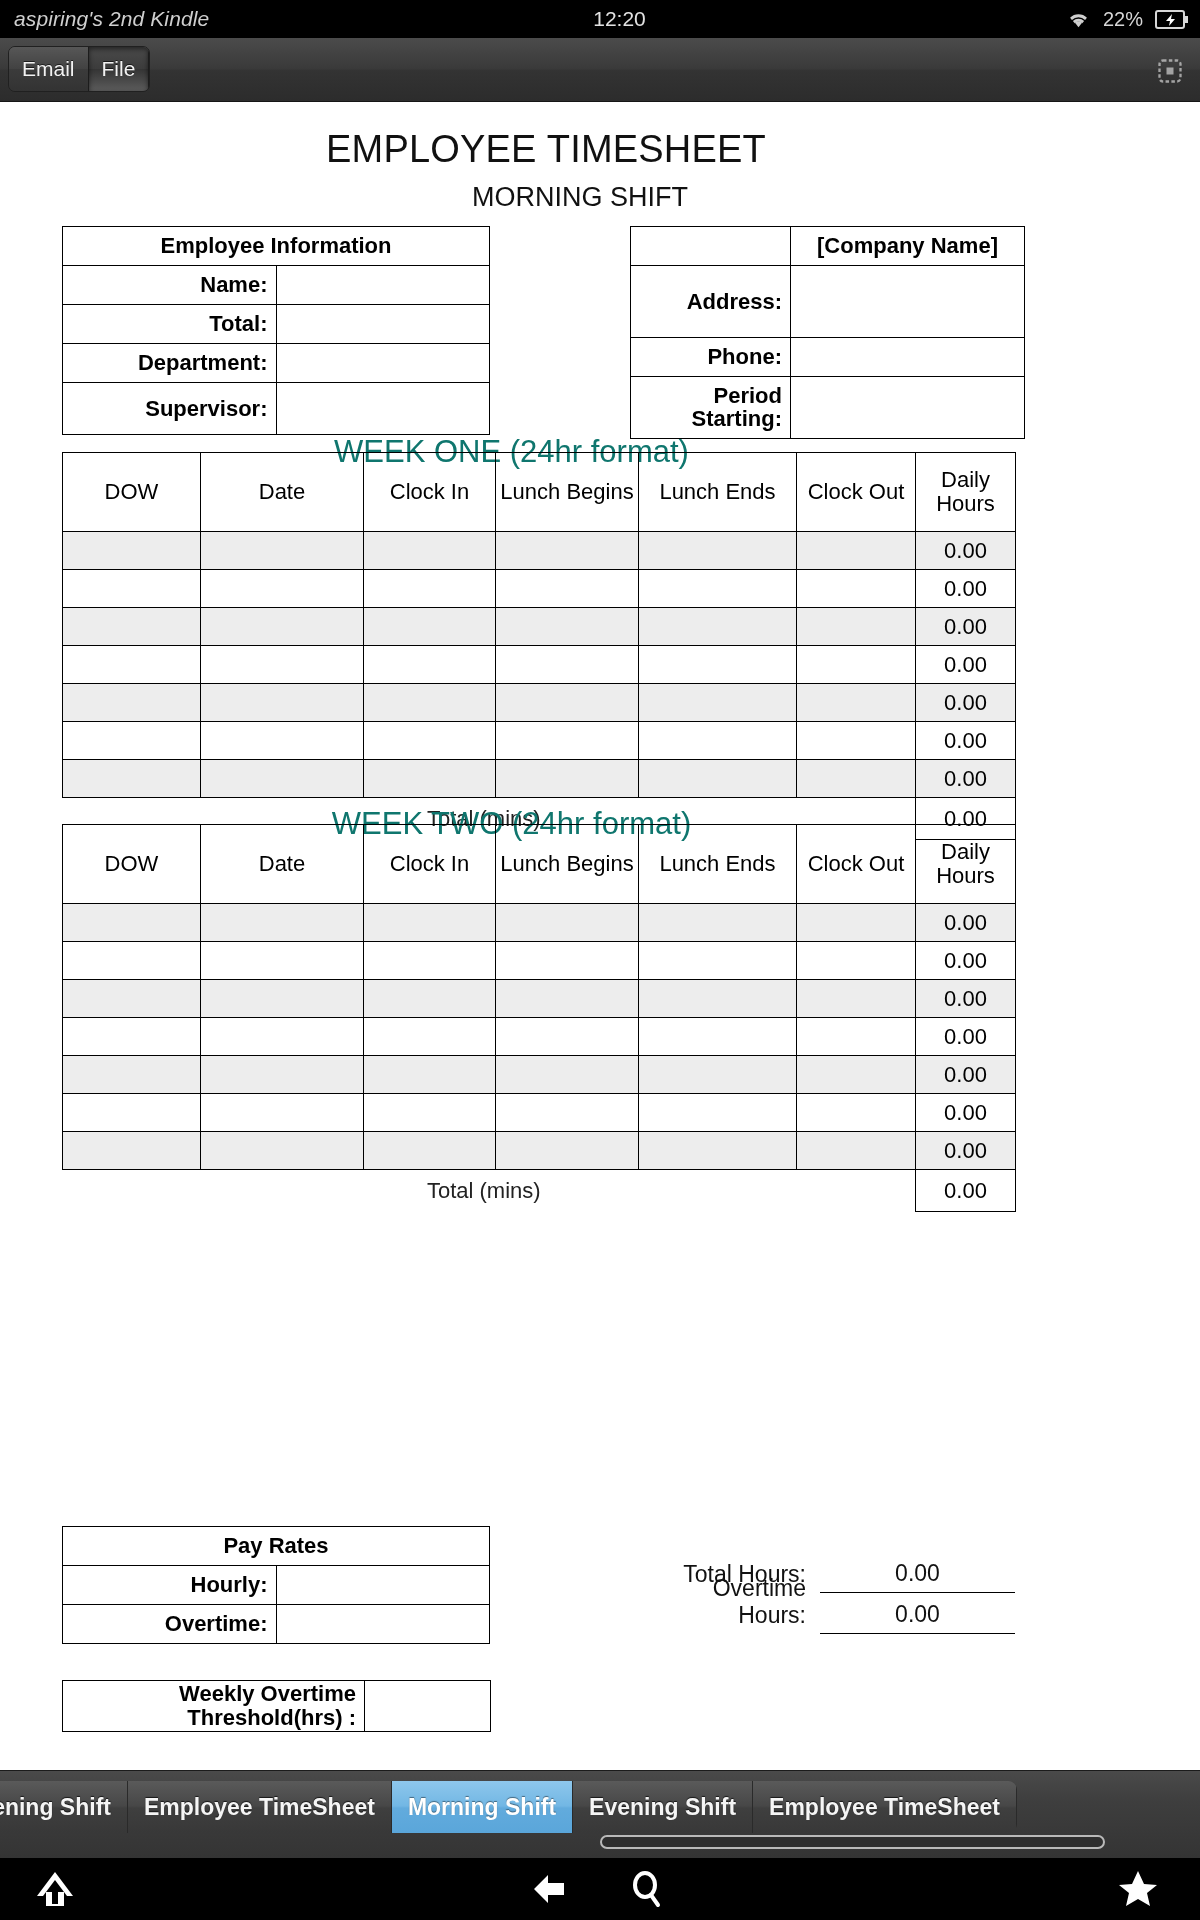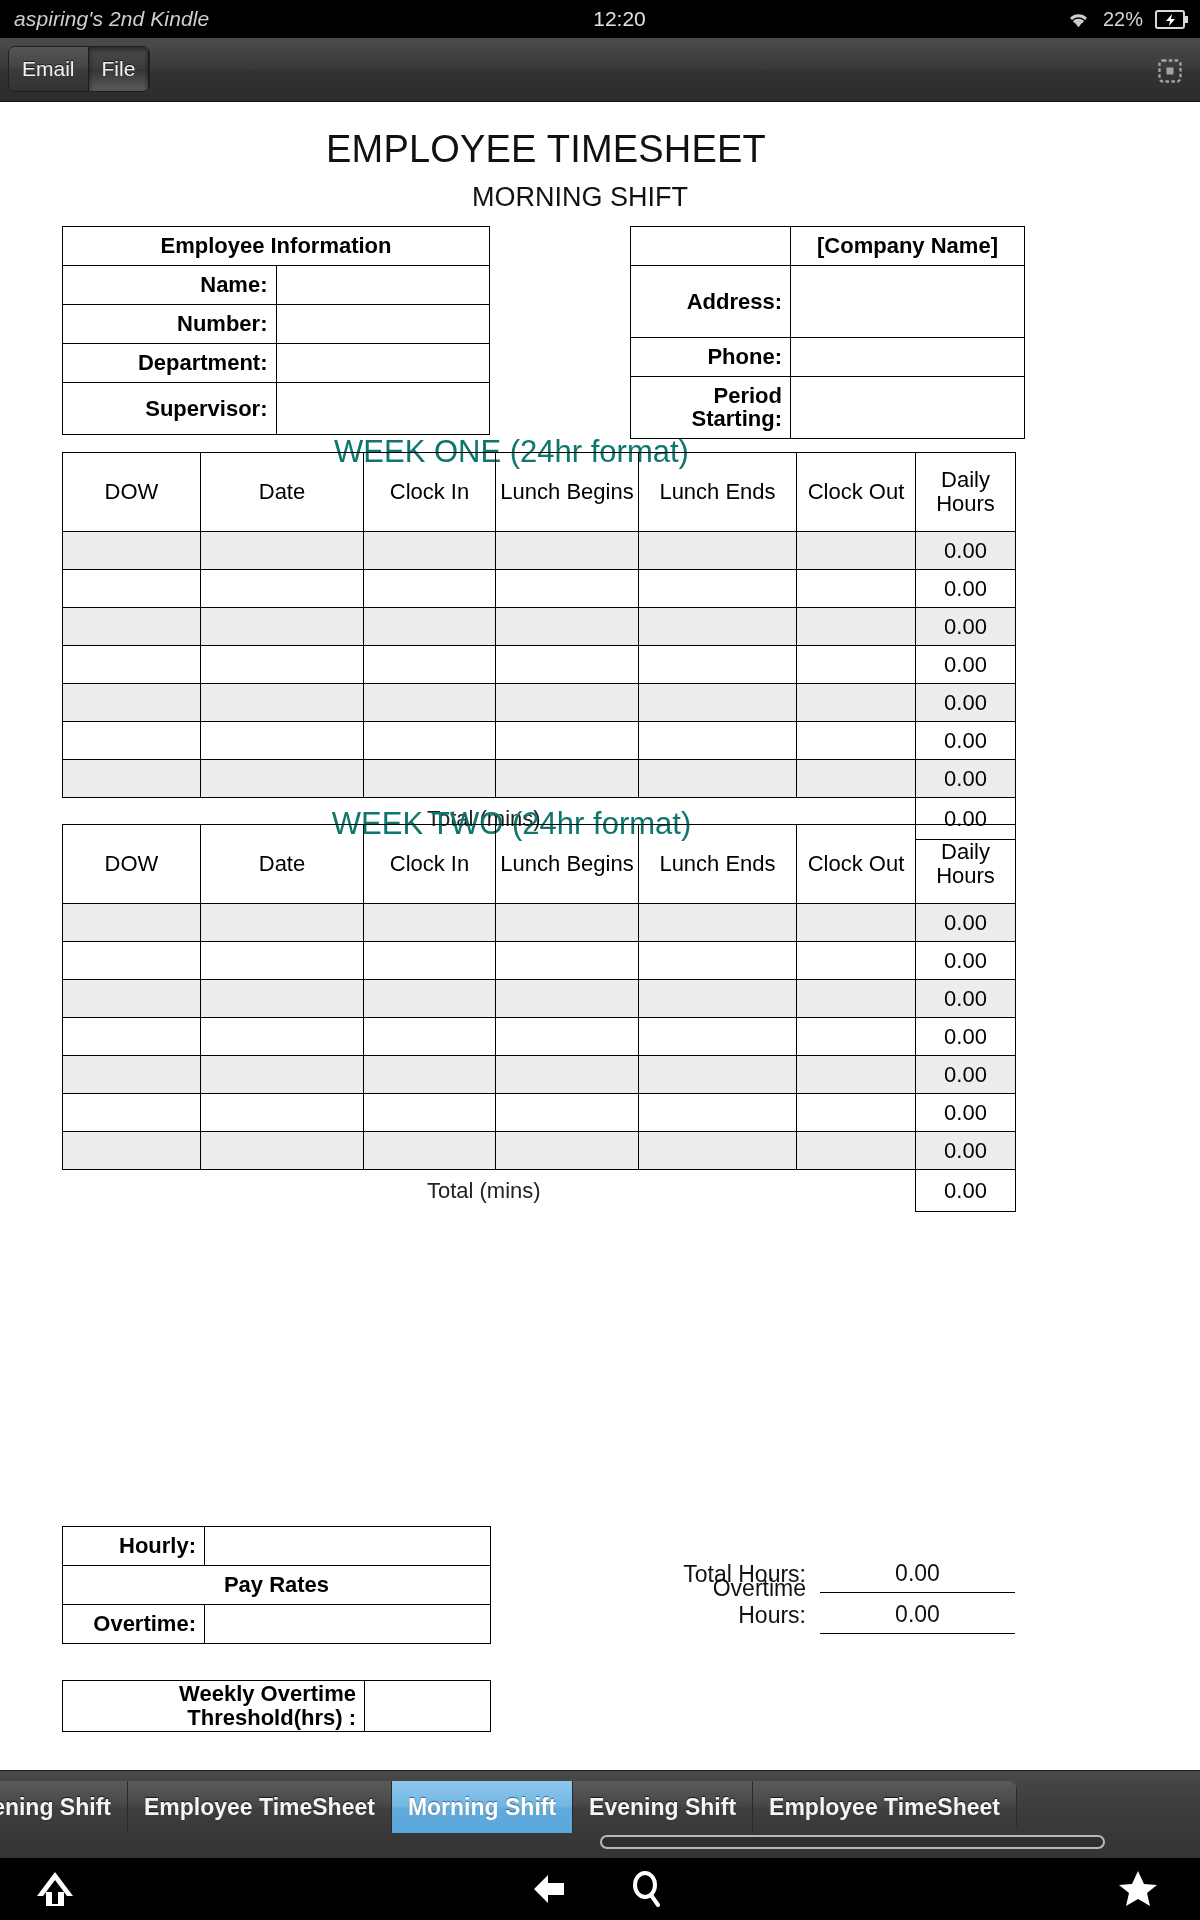--- a/index.html
+++ b/index.html
@@ -319,7 +319,7 @@
       <td class="val"></td>
     </tr>
     <tr>
-      <td class="lbl">Number:</td>
+      <td class="lbl">Total:</td>
       <td class="val"></td>
     </tr>
     <tr>

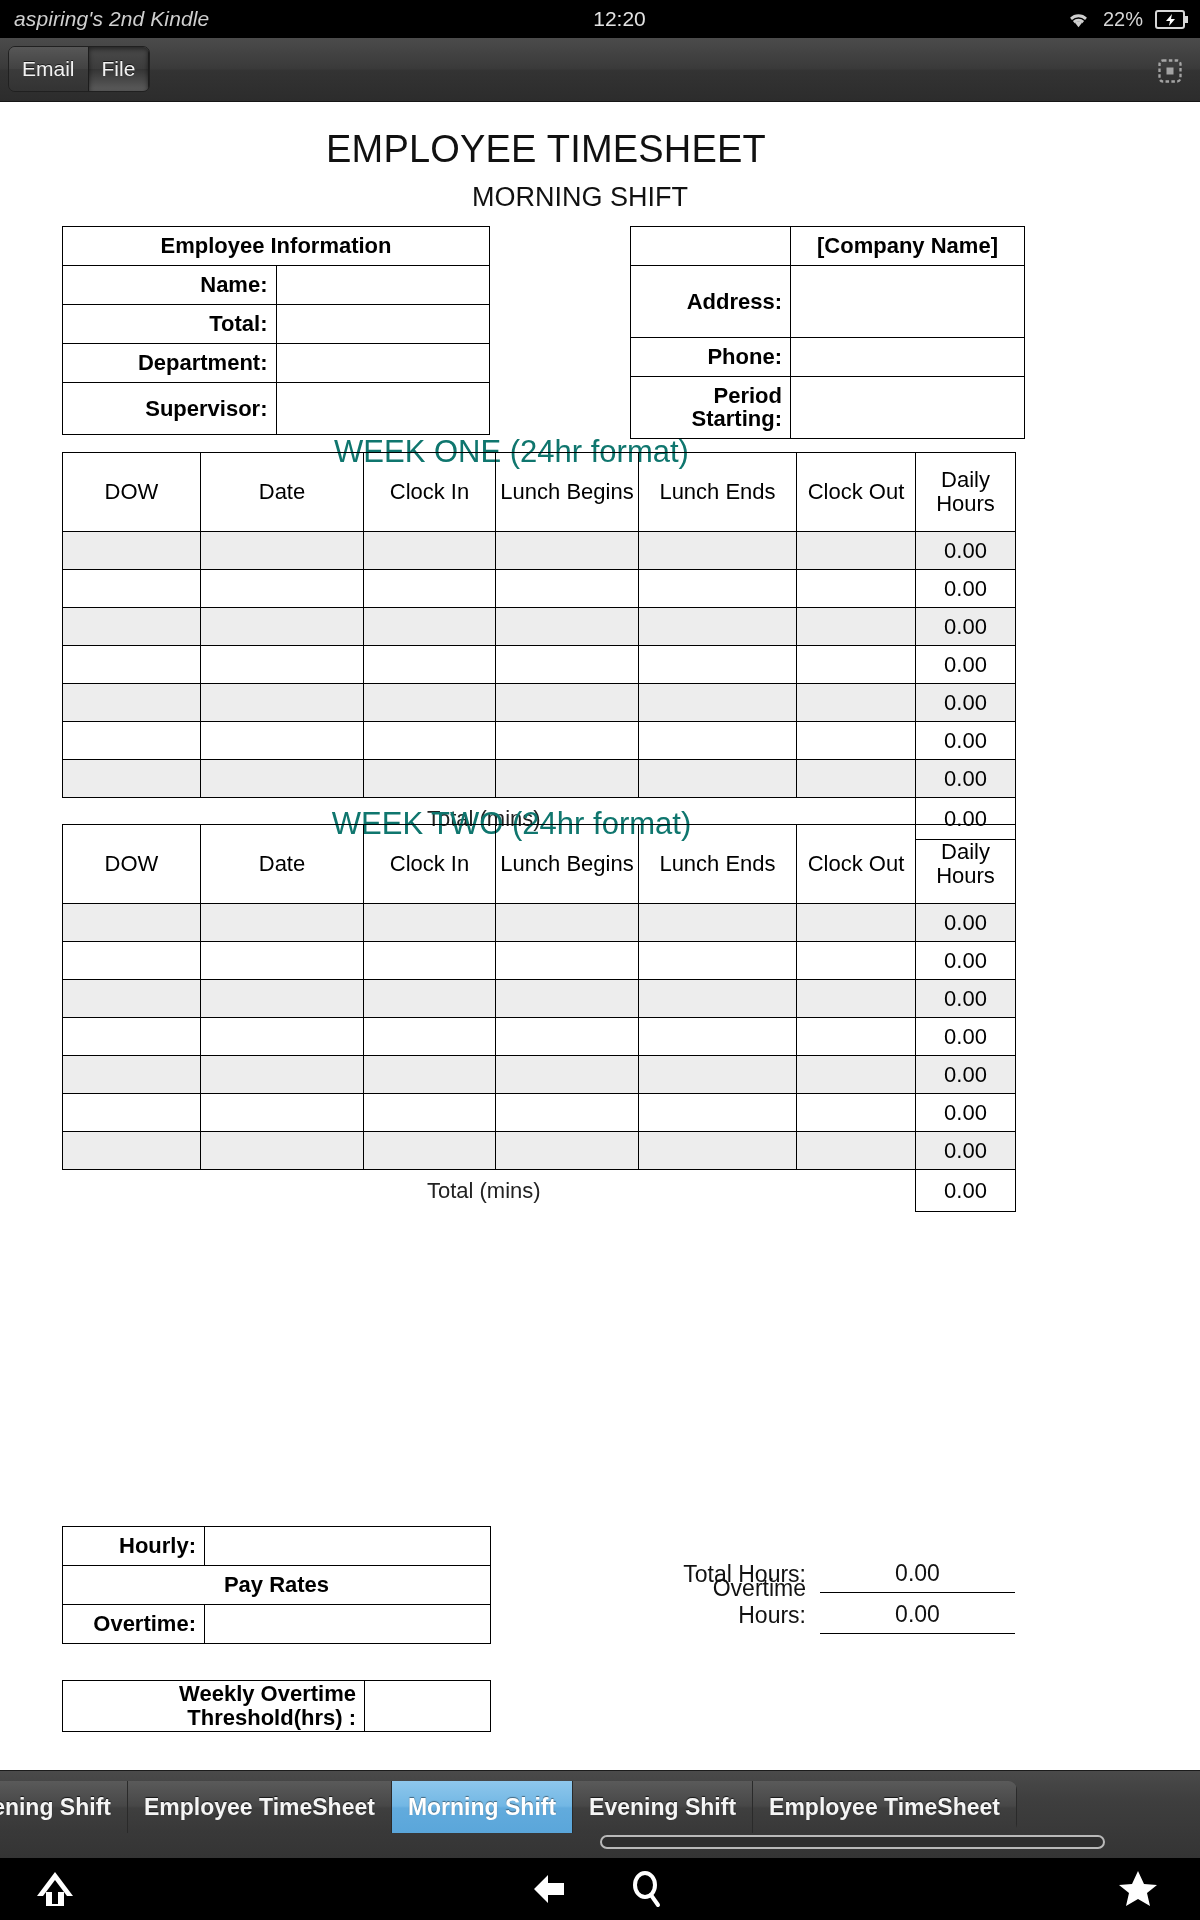--- a/index.html
+++ b/index.html
@@ -547,11 +547,11 @@
   <table class="grid pay-rates">
     <tbody>
         <tr>
+      <td class="ctr" colspan="2">Pay Rates</td>
+    </tr>
+    <tr>
       <td class="lbl">Hourly:</td>
       <td class="val"></td>
-    </tr>
-    <tr>
-      <td class="ctr" colspan="2">Pay Rates</td>
     </tr>
     <tr>
       <td class="lbl">Overtime:</td>

